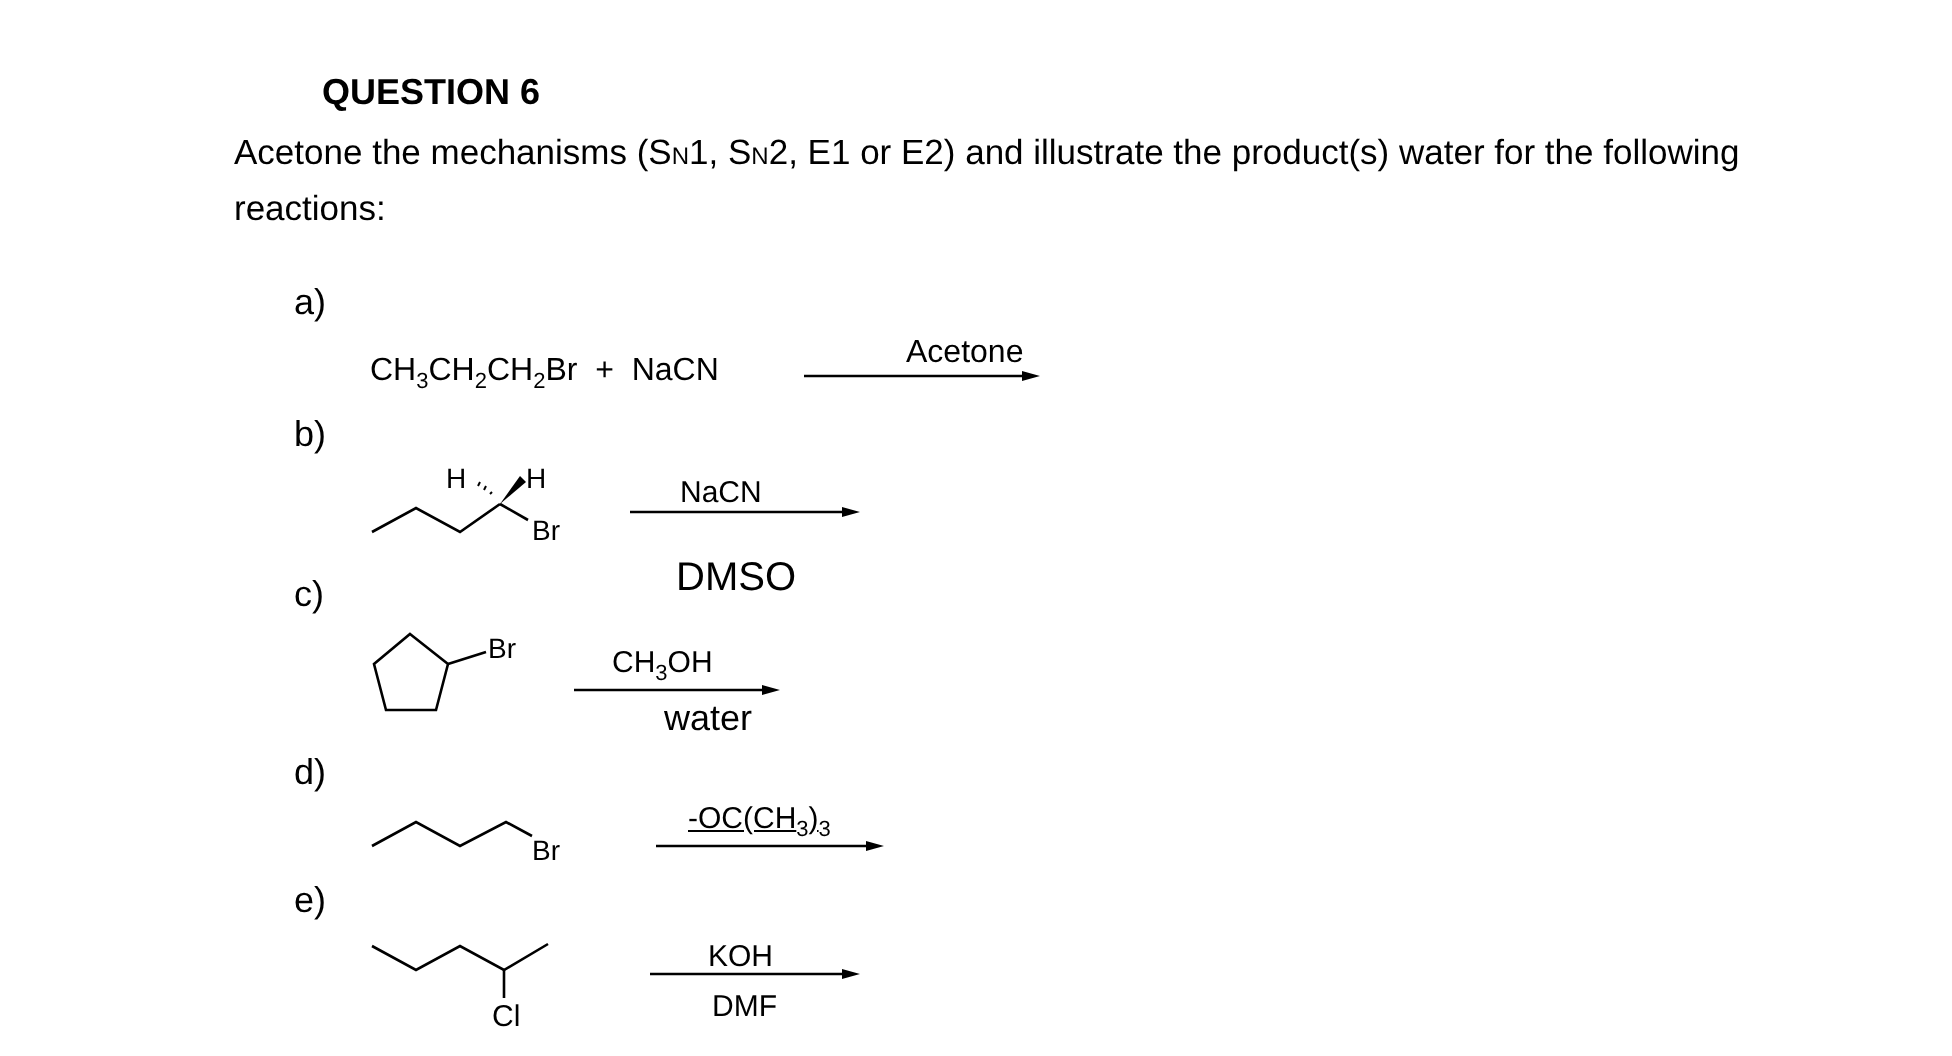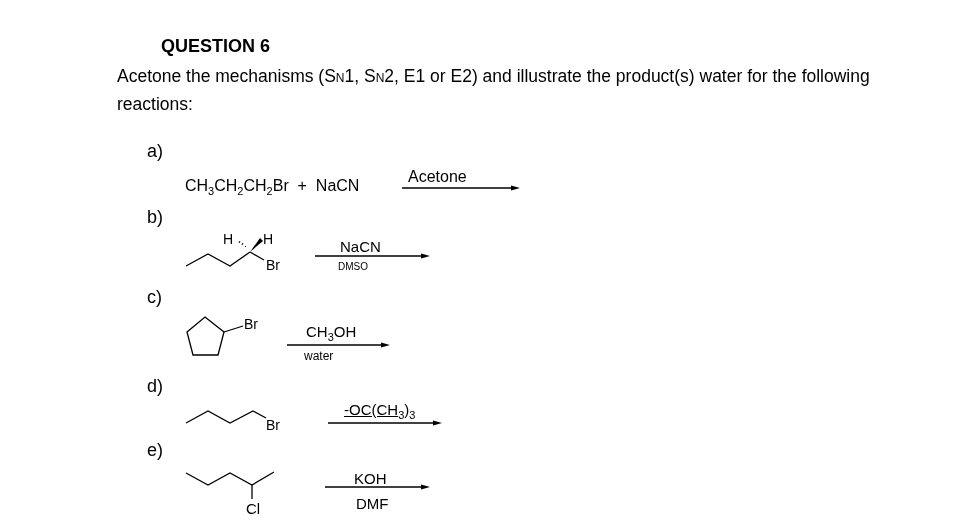--- a/index.html
+++ b/index.html
@@ -79,7 +79,7 @@
   &nbsp;<span>+</span>&nbsp;
   <span>NaCN</span>
 </div>
-<div class="abs chem" style="left:408px; top:168px;">Acetone</div>
+<div class="abs chem" style="left:453px; top:168px;">Acetone</div>
 
 <div class="abs label" style="left:147px; top:207px;">b)</div>
 <div class="abs" style="left:223px; top:231px; font-size:14px;">H</div>

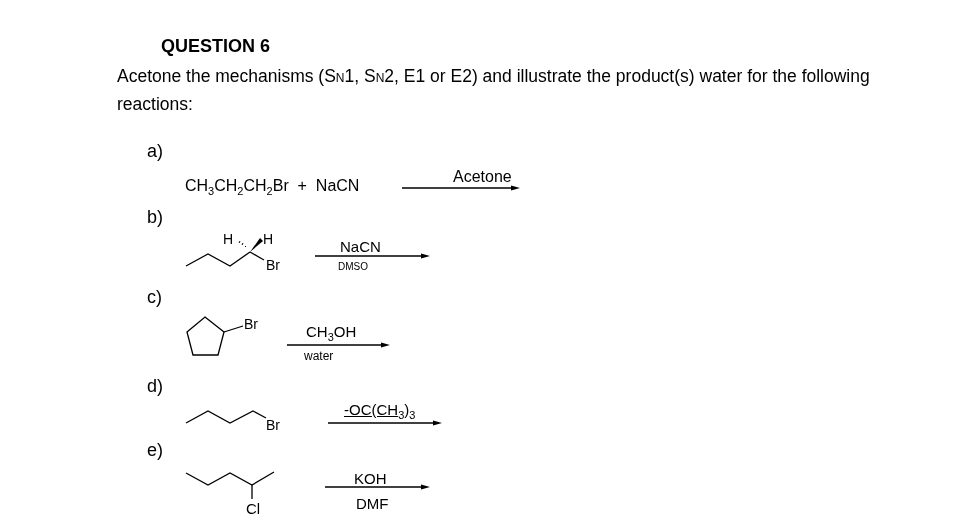--- a/index.html
+++ b/index.html
@@ -86,7 +86,7 @@
 <div class="abs" style="left:263px; top:231px; font-size:14px;">H</div>
 <div class="abs" style="left:266px; top:257px; font-size:14px;">Br</div>
 <div class="abs" style="left:340px; top:238px; font-size:15px;">NaCN</div>
-<div class="abs" style="left:338px; top:261px; font-size:10px;">DMSO</div>
+<div class="abs" style="left:338px; top:278px; font-size:20px;">DMSO</div>
 
 <div class="abs label" style="left:147px; top:287px;">c)</div>
 <div class="abs" style="left:244px; top:316px; font-size:14px;">Br</div>

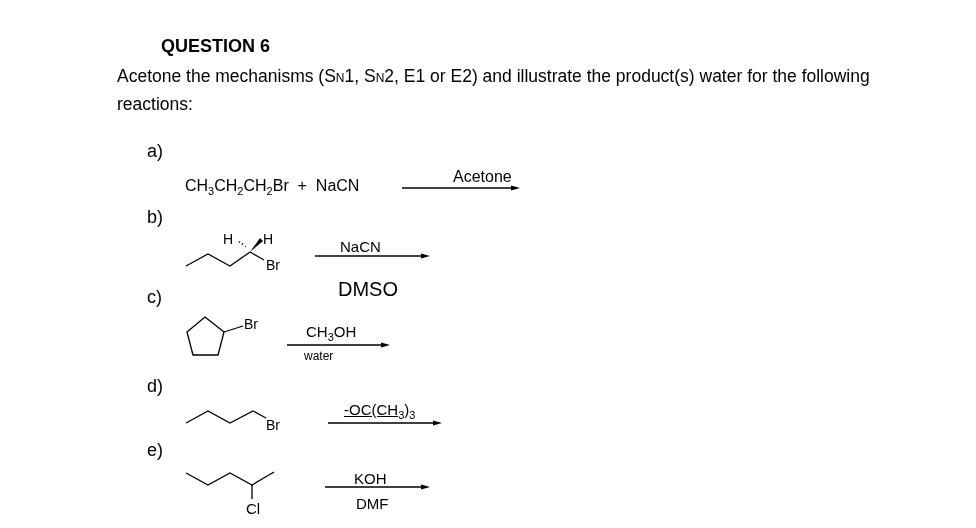--- a/index.html
+++ b/index.html
@@ -93,7 +93,7 @@
 <div class="abs" style="left:306px; top:323px; font-size:15px;">
   <span>CH</span><span class="sub">3</span><span>OH</span>
 </div>
-<div class="abs" style="left:304px; top:349px; font-size:12px;">water</div>
+<div class="abs" style="left:332px; top:349px; font-size:18px;">water</div>
 
 <div class="abs label" style="left:147px; top:376px;">d)</div>
 <div class="abs" style="left:266px; top:417px; font-size:14px;">Br</div>

